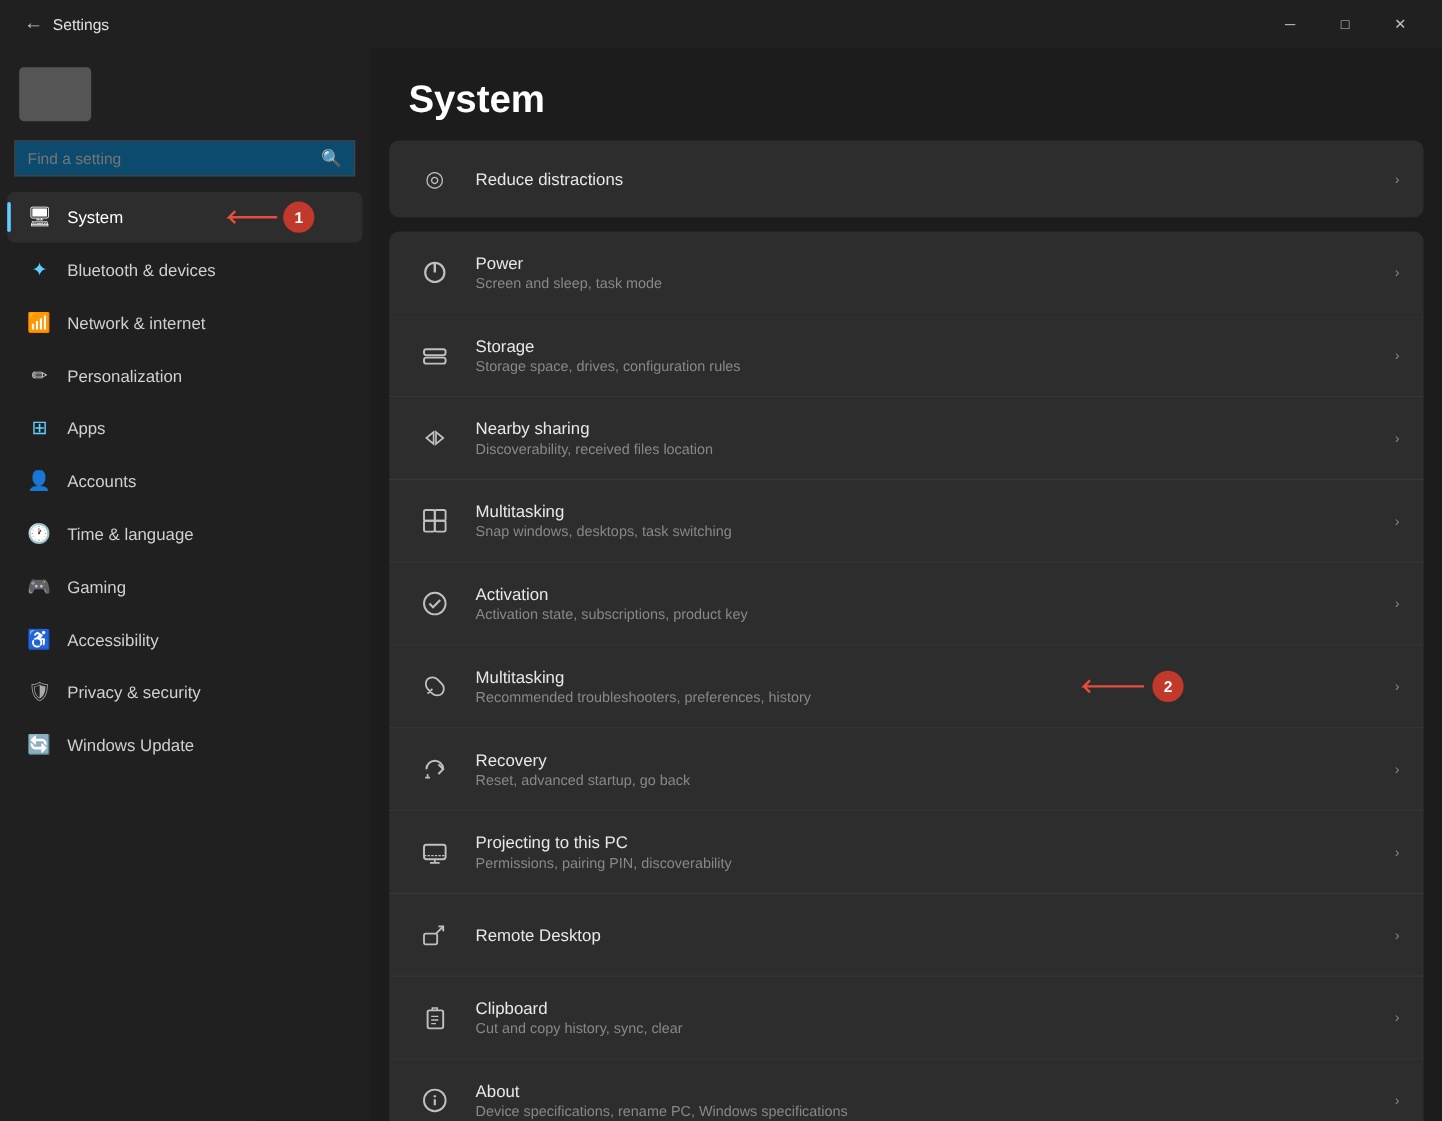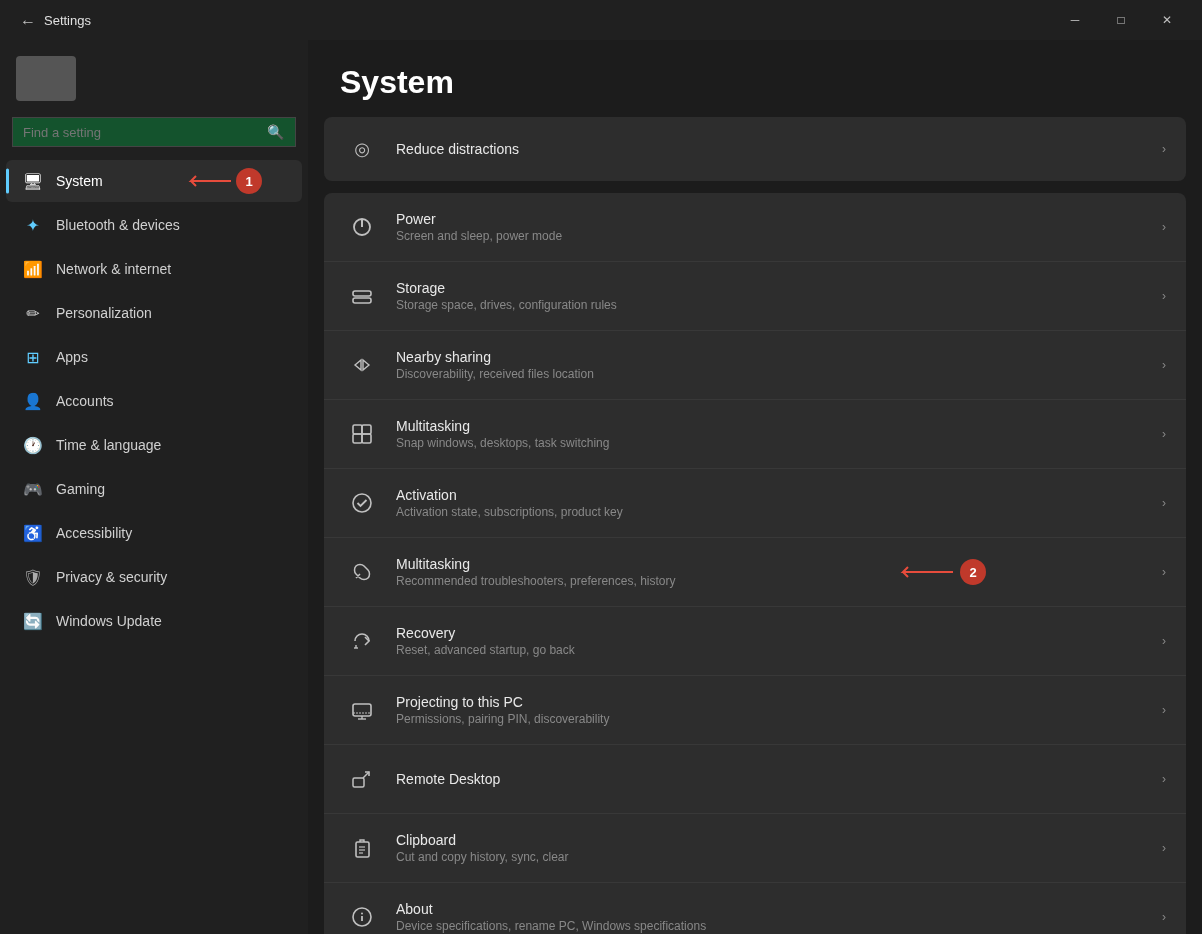--- a/index.html
+++ b/index.html
@@ -84,7 +84,7 @@
       margin: 8px 12px 12px 12px;
       display: flex;
       align-items: center;
-      background: #14532d;
+      background: #0c4a6e;
       border: 1px solid #444;
       border-radius: 0;
       padding: 6px 10px;

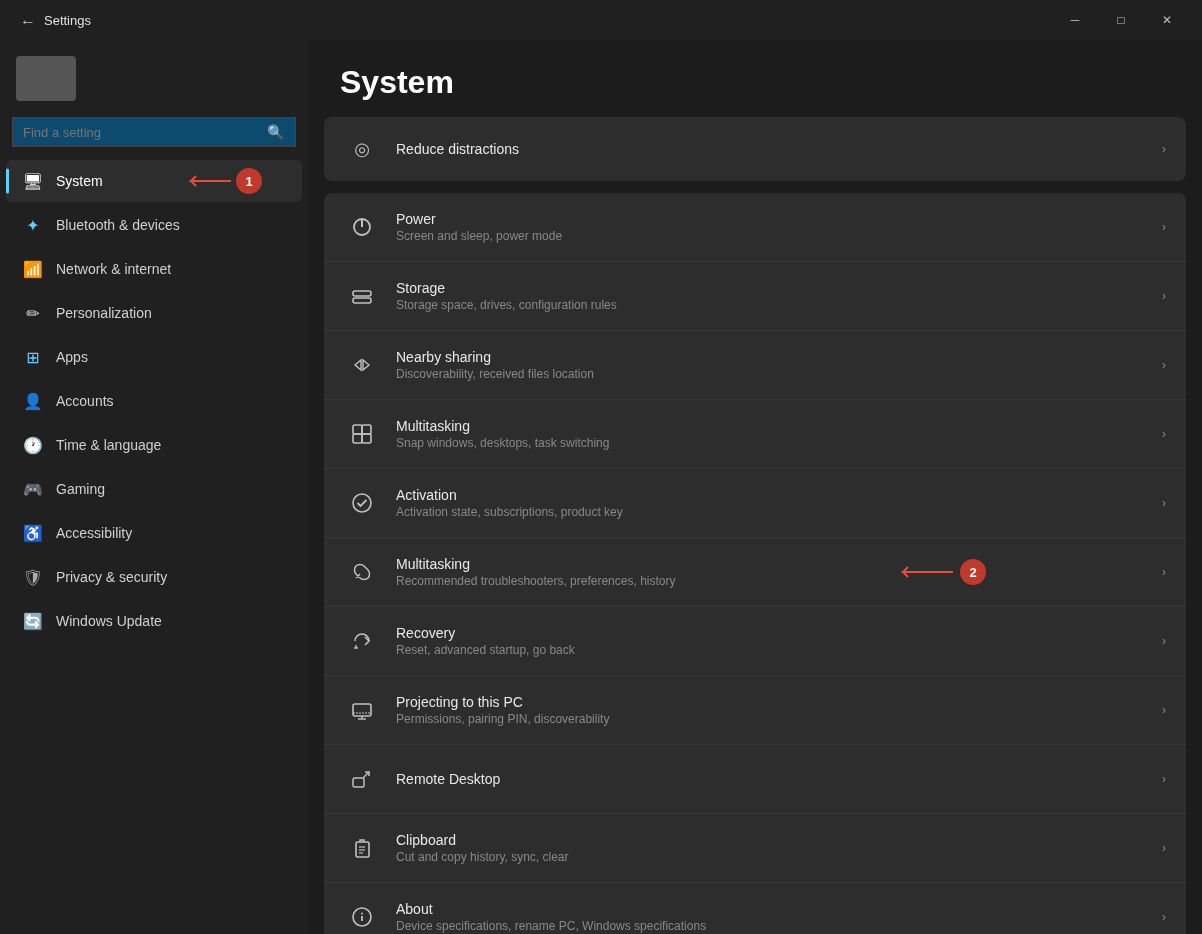--- a/index.html
+++ b/index.html
@@ -335,7 +335,7 @@
         </div>
         <div class="item-text">
           <div class="item-title">Power</div>
-          <div class="item-subtitle">Screen and sleep, power mode</div>
+          <div class="item-subtitle">Screen and sleep, task mode</div>
         </div>
         <span class="item-chevron">›</span>
       </div>

